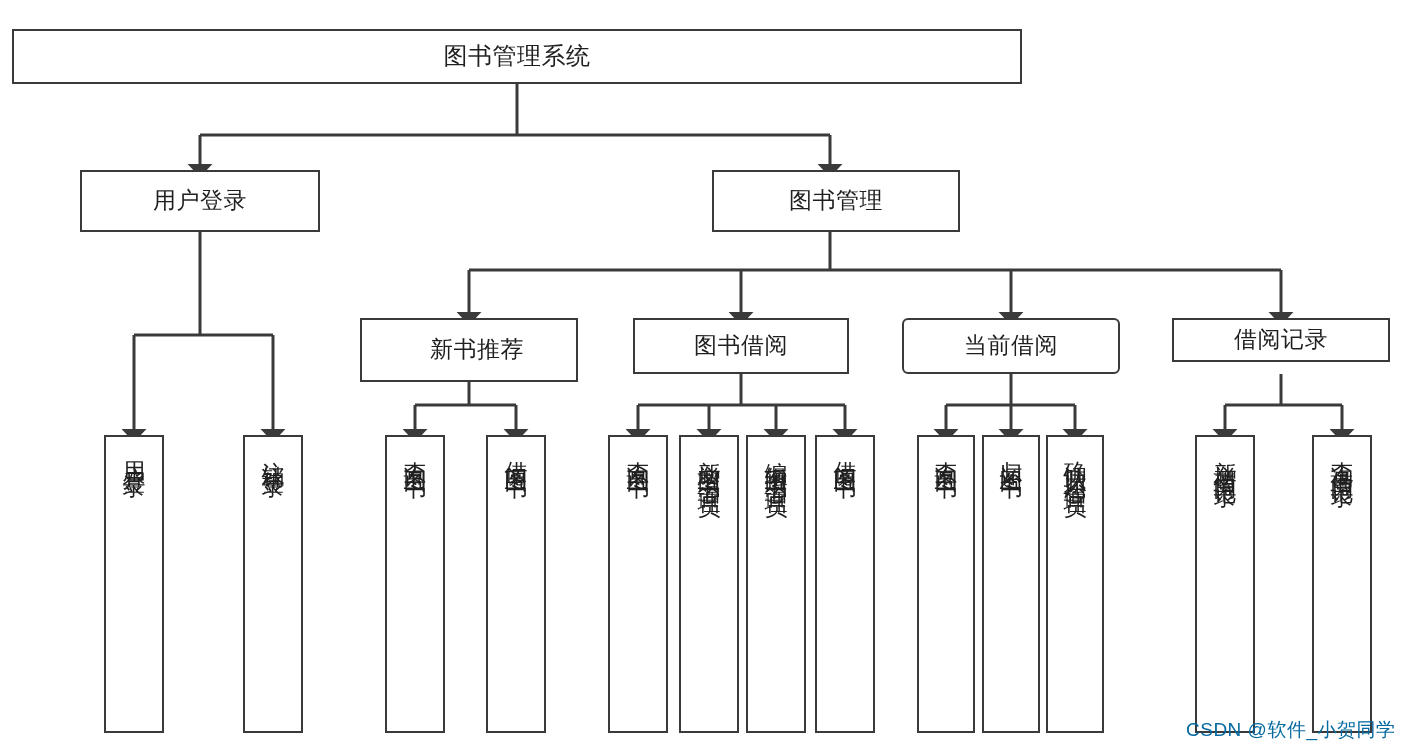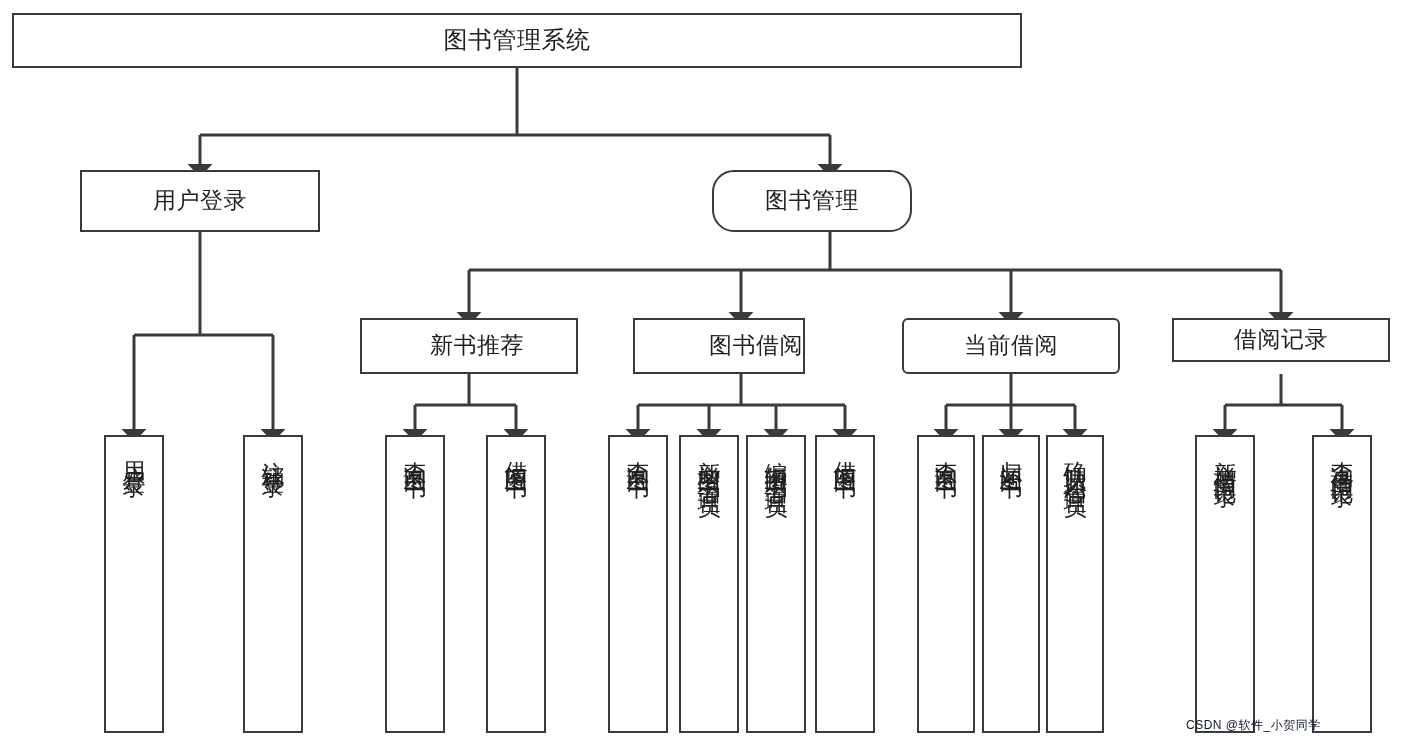--- a/index.html
+++ b/index.html
@@ -21,7 +21,7 @@
     display:block;color:#1f1f1f;letter-spacing:0.5px;line-height:1.18;
   }
   .node.horiz .node-label{font-size:23px;white-space:nowrap;}
-  .node.root{border-width:2.5px;}
+  .node.root{border-width:2.5px;margin-top:16px;}
   .node.root .node-label{font-size:24px;}
   .node.vert{padding:6px 2px;align-items:flex-start;}
   .node.vert .node-label{

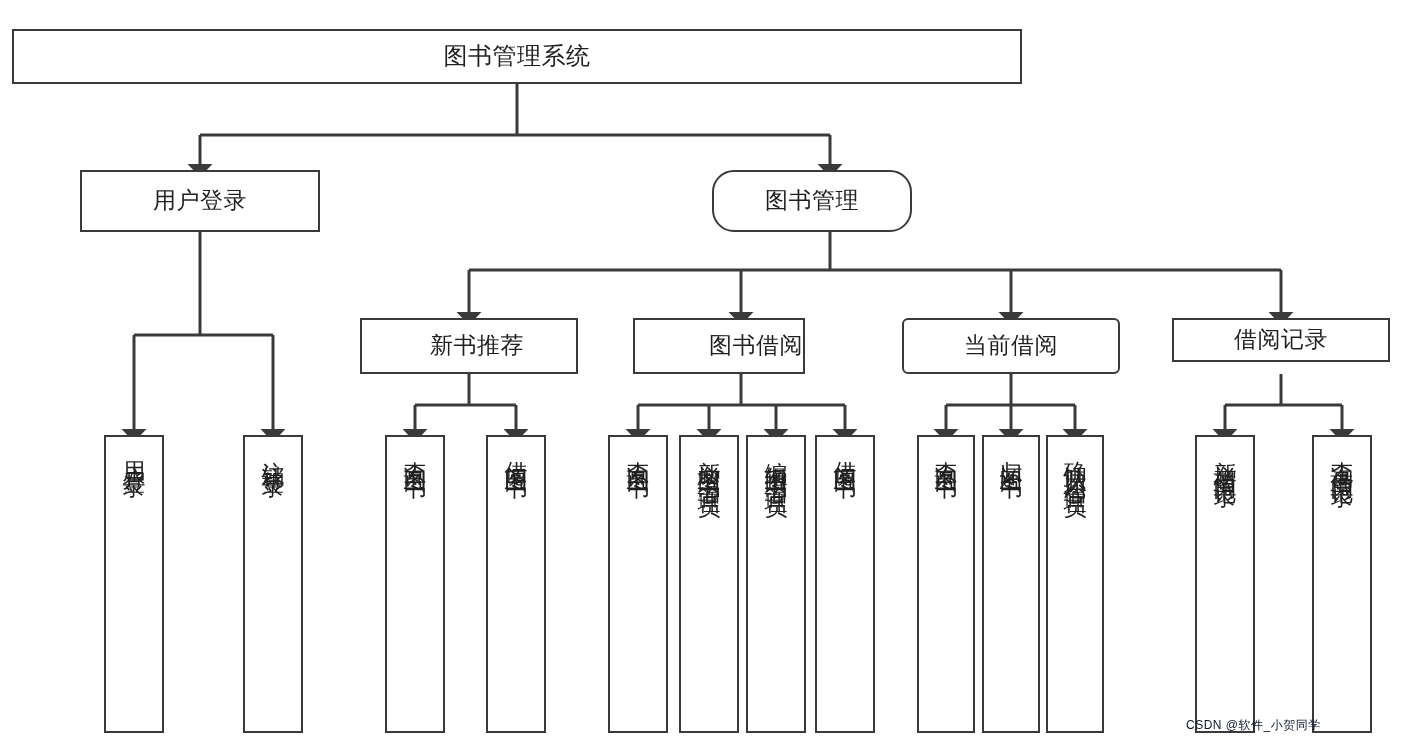--- a/index.html
+++ b/index.html
@@ -90,7 +90,7 @@
       <div class="node level1 horiz" style="left: 80px; top: 170px; width: 240px; height: 62px;">
         <span class="node-label">用户登录</span>
       </div>
-      <div class="node level1 horiz" style="left: 712px; top: 170px; width: 200px; height: 62px; border-radius: 22px;">
+      <div class="node level1 horiz" style="left: 712px; top: 170px; width: 248px; height: 62px;">
         <span class="node-label">图书管理</span>
       </div>
       <div class="node level2 horiz" style="left: 360px; top: 318px; width: 218px; height: 56px; padding-left: 16px;">

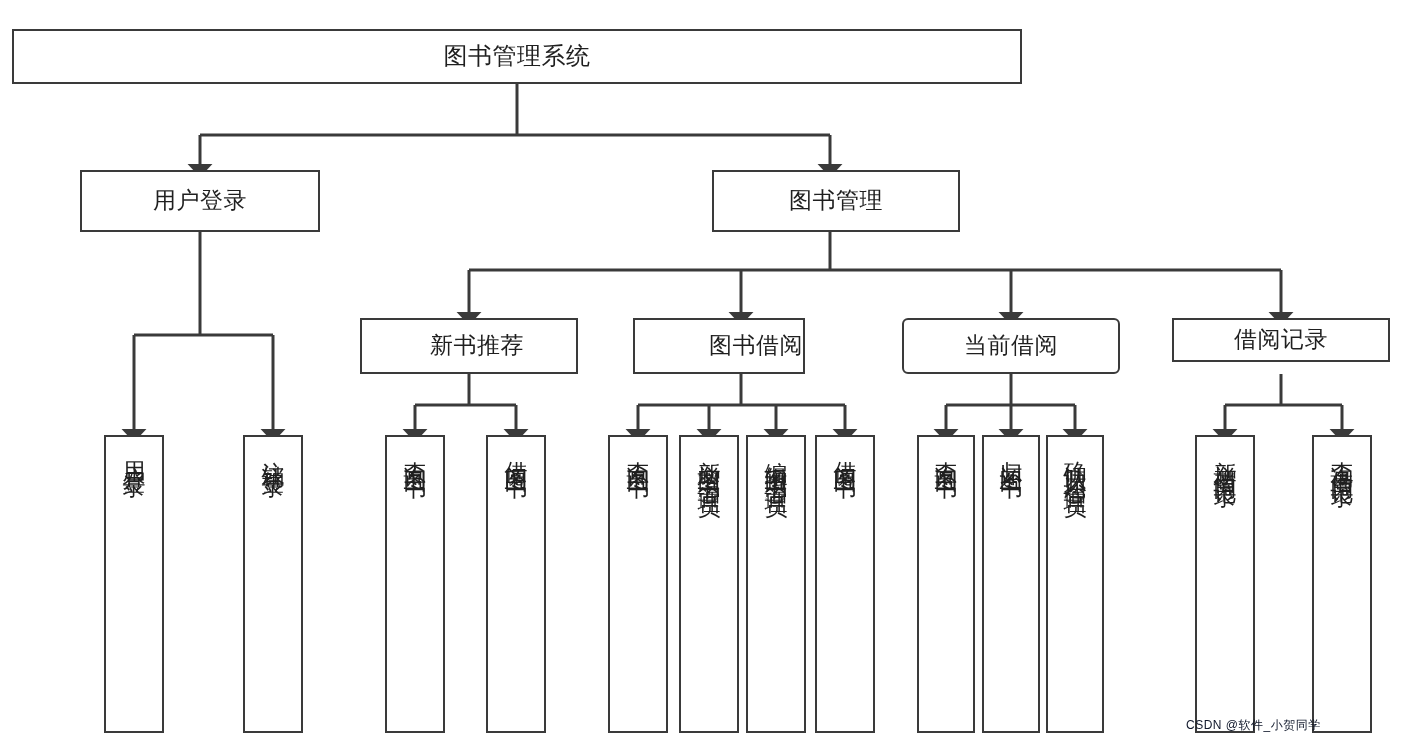--- a/index.html
+++ b/index.html
@@ -93,7 +93,7 @@
       <div class="node level1 horiz" style="left: 712px; top: 170px; width: 248px; height: 62px;">
         <span class="node-label">图书管理</span>
       </div>
-      <div class="node level2 horiz" style="left: 360px; top: 318px; width: 218px; height: 56px; padding-left: 16px;">
+      <div class="node level2 horiz" style="left: 360px; top: 318px; width: 218px; height: 64px; padding-left: 16px;">
         <span class="node-label">新书推荐</span>
       </div>
       <div class="node level2 horiz" style="left: 633px; top: 318px; width: 172px; height: 56px; justify-content: flex-end;">

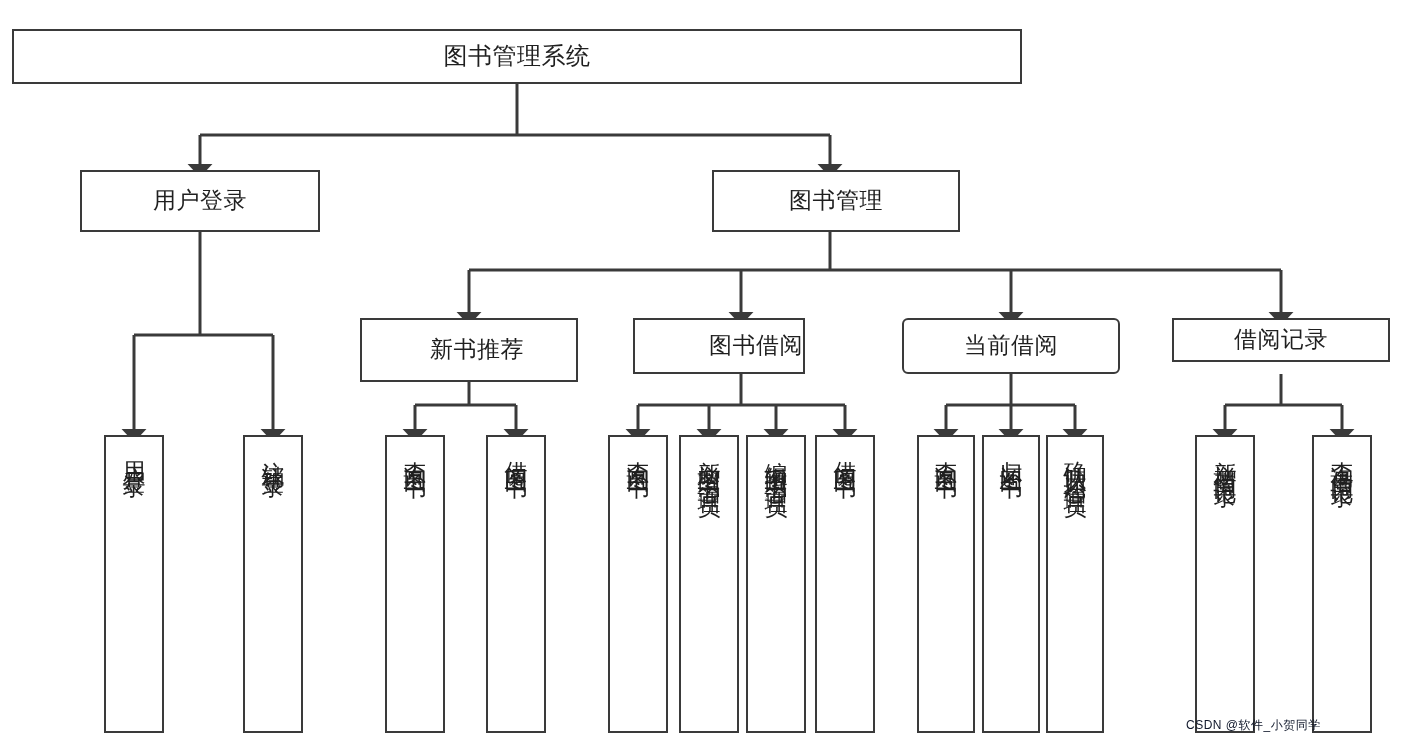--- a/index.html
+++ b/index.html
@@ -96,7 +96,7 @@
       <div class="node level2 horiz" style="left: 360px; top: 318px; width: 218px; height: 64px; padding-left: 16px;">
         <span class="node-label">新书推荐</span>
       </div>
-      <div class="node level2 horiz" style="left: 633px; top: 318px; width: 172px; height: 56px; justify-content: flex-end;">
+      <div class="node level2 horiz" style="left: 633px; top: 318px; width: 216px; height: 56px;">
         <span class="node-label">图书借阅</span>
       </div>
       <div class="node level2 horiz" style="left: 902px; top: 318px; width: 218px; height: 56px; border-radius: 6px;">

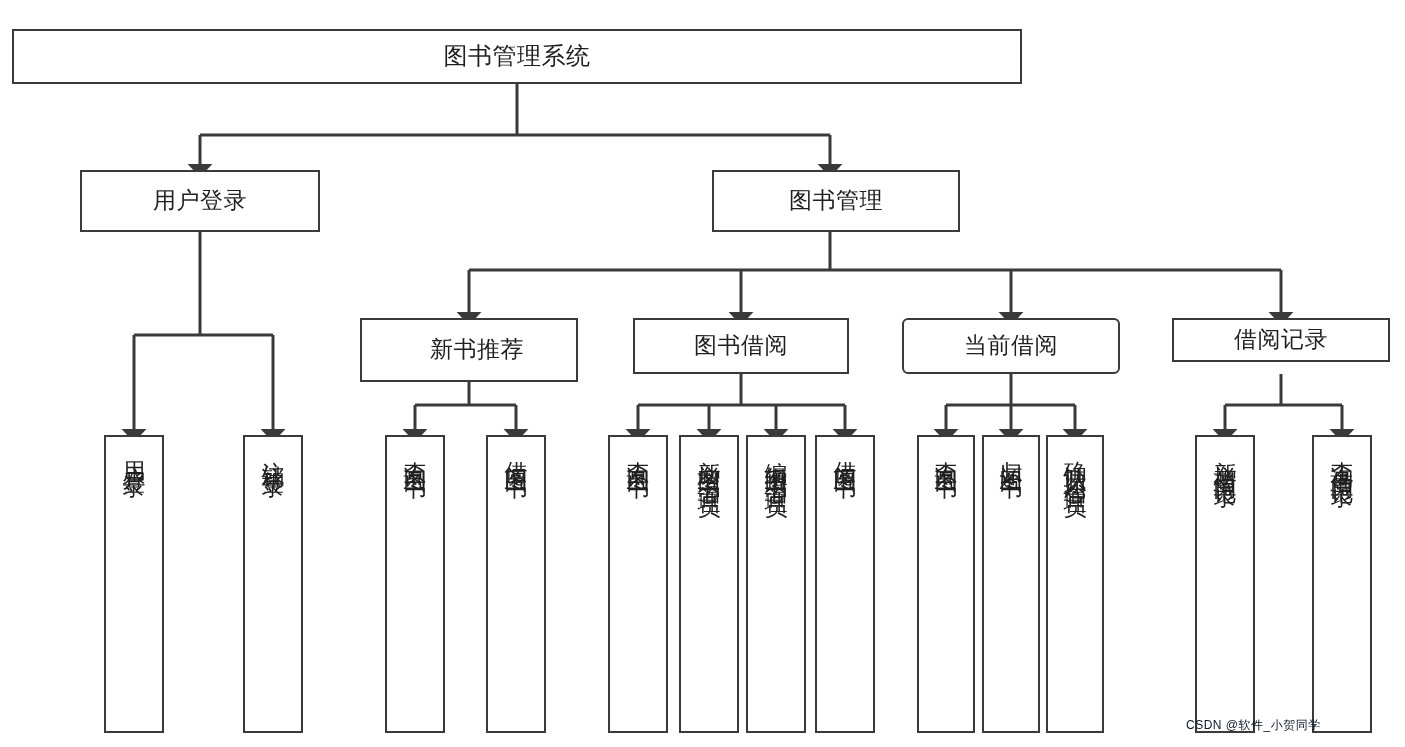--- a/index.html
+++ b/index.html
@@ -30,7 +30,7 @@
     margin:0 auto;white-space:nowrap;
   }
   .watermark{
-    position:absolute;color:#0f172a;font-size:12px;white-space:nowrap;
+    position:absolute;color:#0369a1;font-size:19px;white-space:nowrap;
     font-family:"Liberation Sans","DejaVu Sans",sans-serif;
     letter-spacing:0.5px;pointer-events:none;
   }

